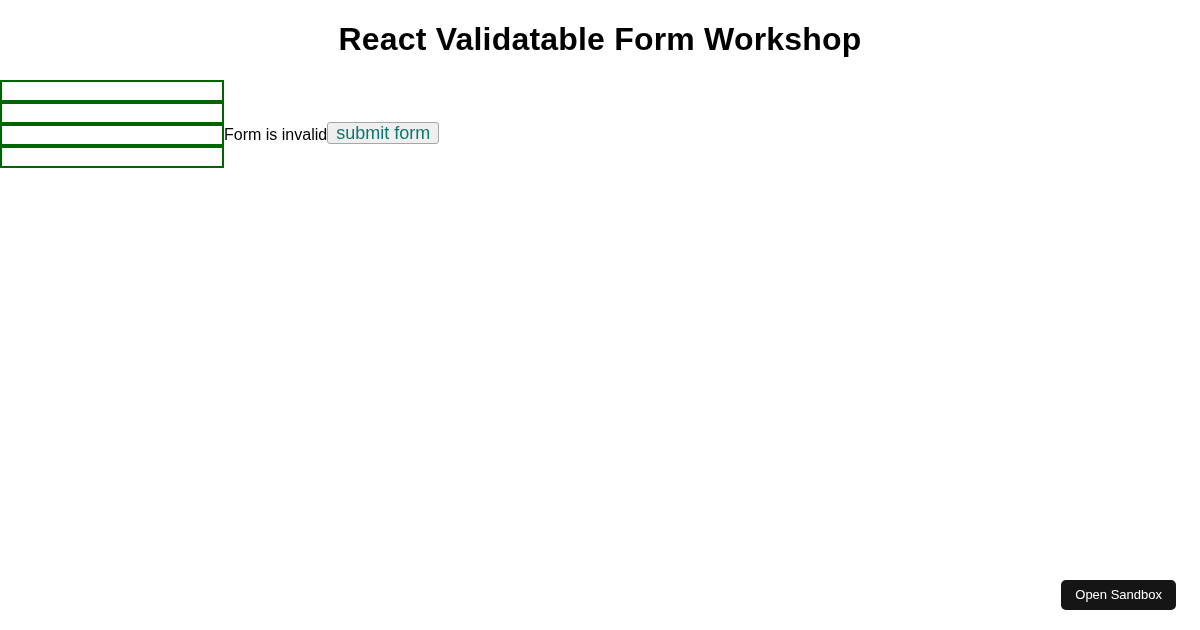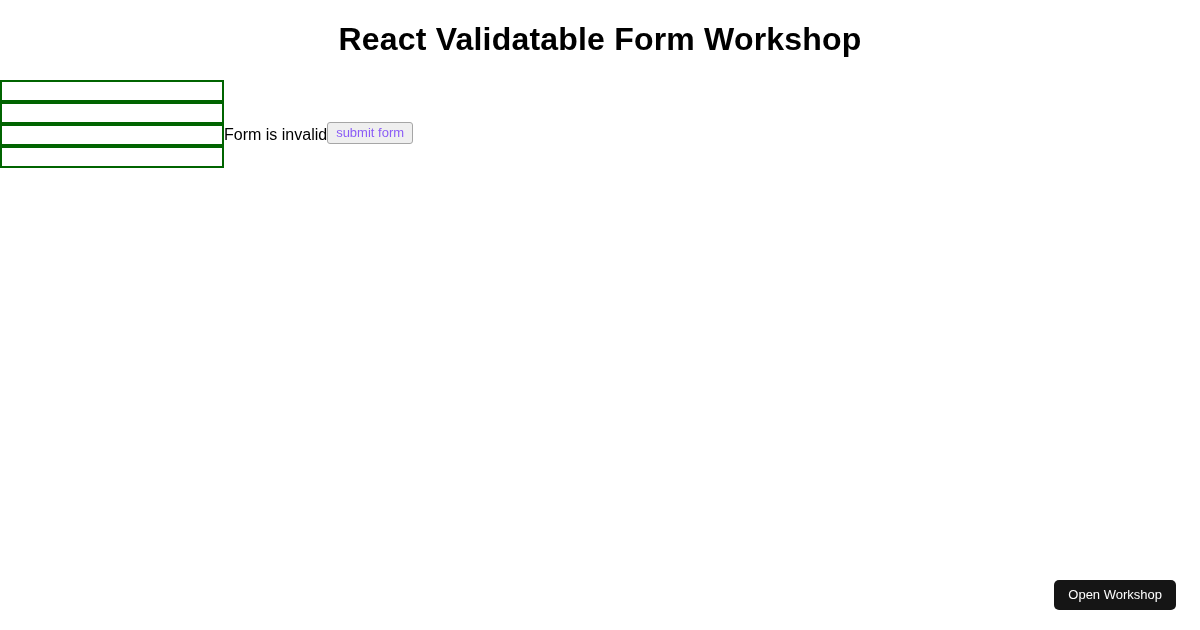--- a/index.html
+++ b/index.html
@@ -96,9 +96,9 @@
     border: 1px solid #a6a6a6;
     border-radius: 3px;
     font-family: "Liberation Sans", sans-serif;
-    font-size: 13px;
+    font-size: 18px;
     line-height: 16px;
-    color: #8b5cf6;
+    color: #0f766e;
     cursor: pointer;
   }
 

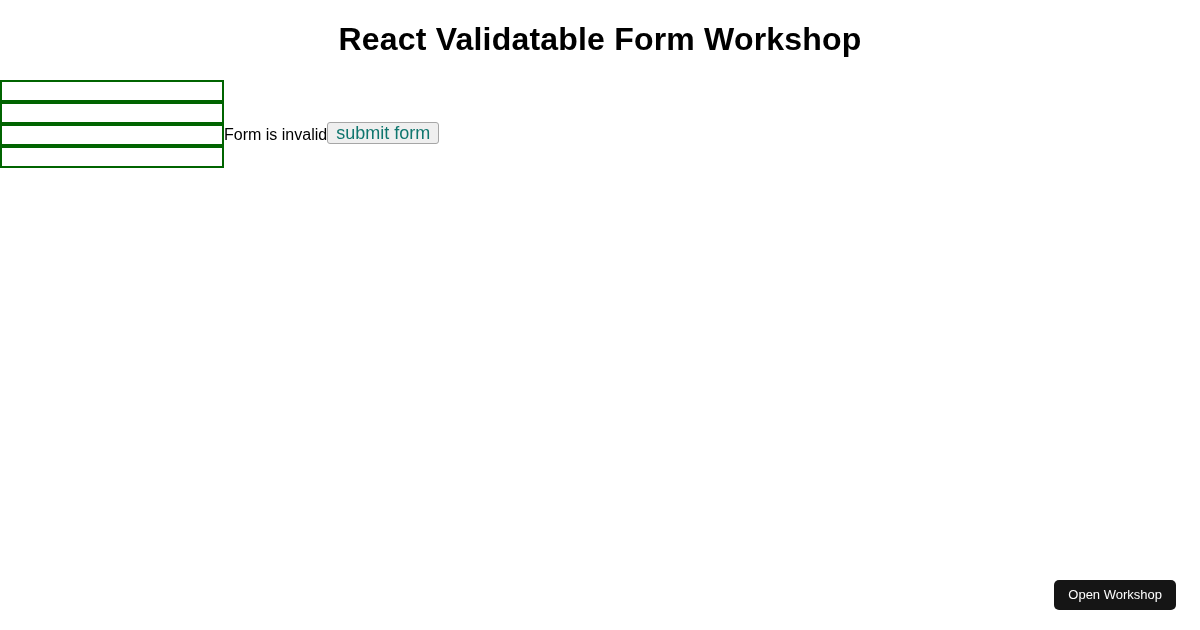--- a/index.html
+++ b/index.html
@@ -162,6 +162,6 @@
 
 </div>
 
-<button type="button" class="open-sandbox-button">Open Workshop</button>
+<button type="button" class="open-sandbox-button">Open Sandbox</button>
 
 </body></html>

